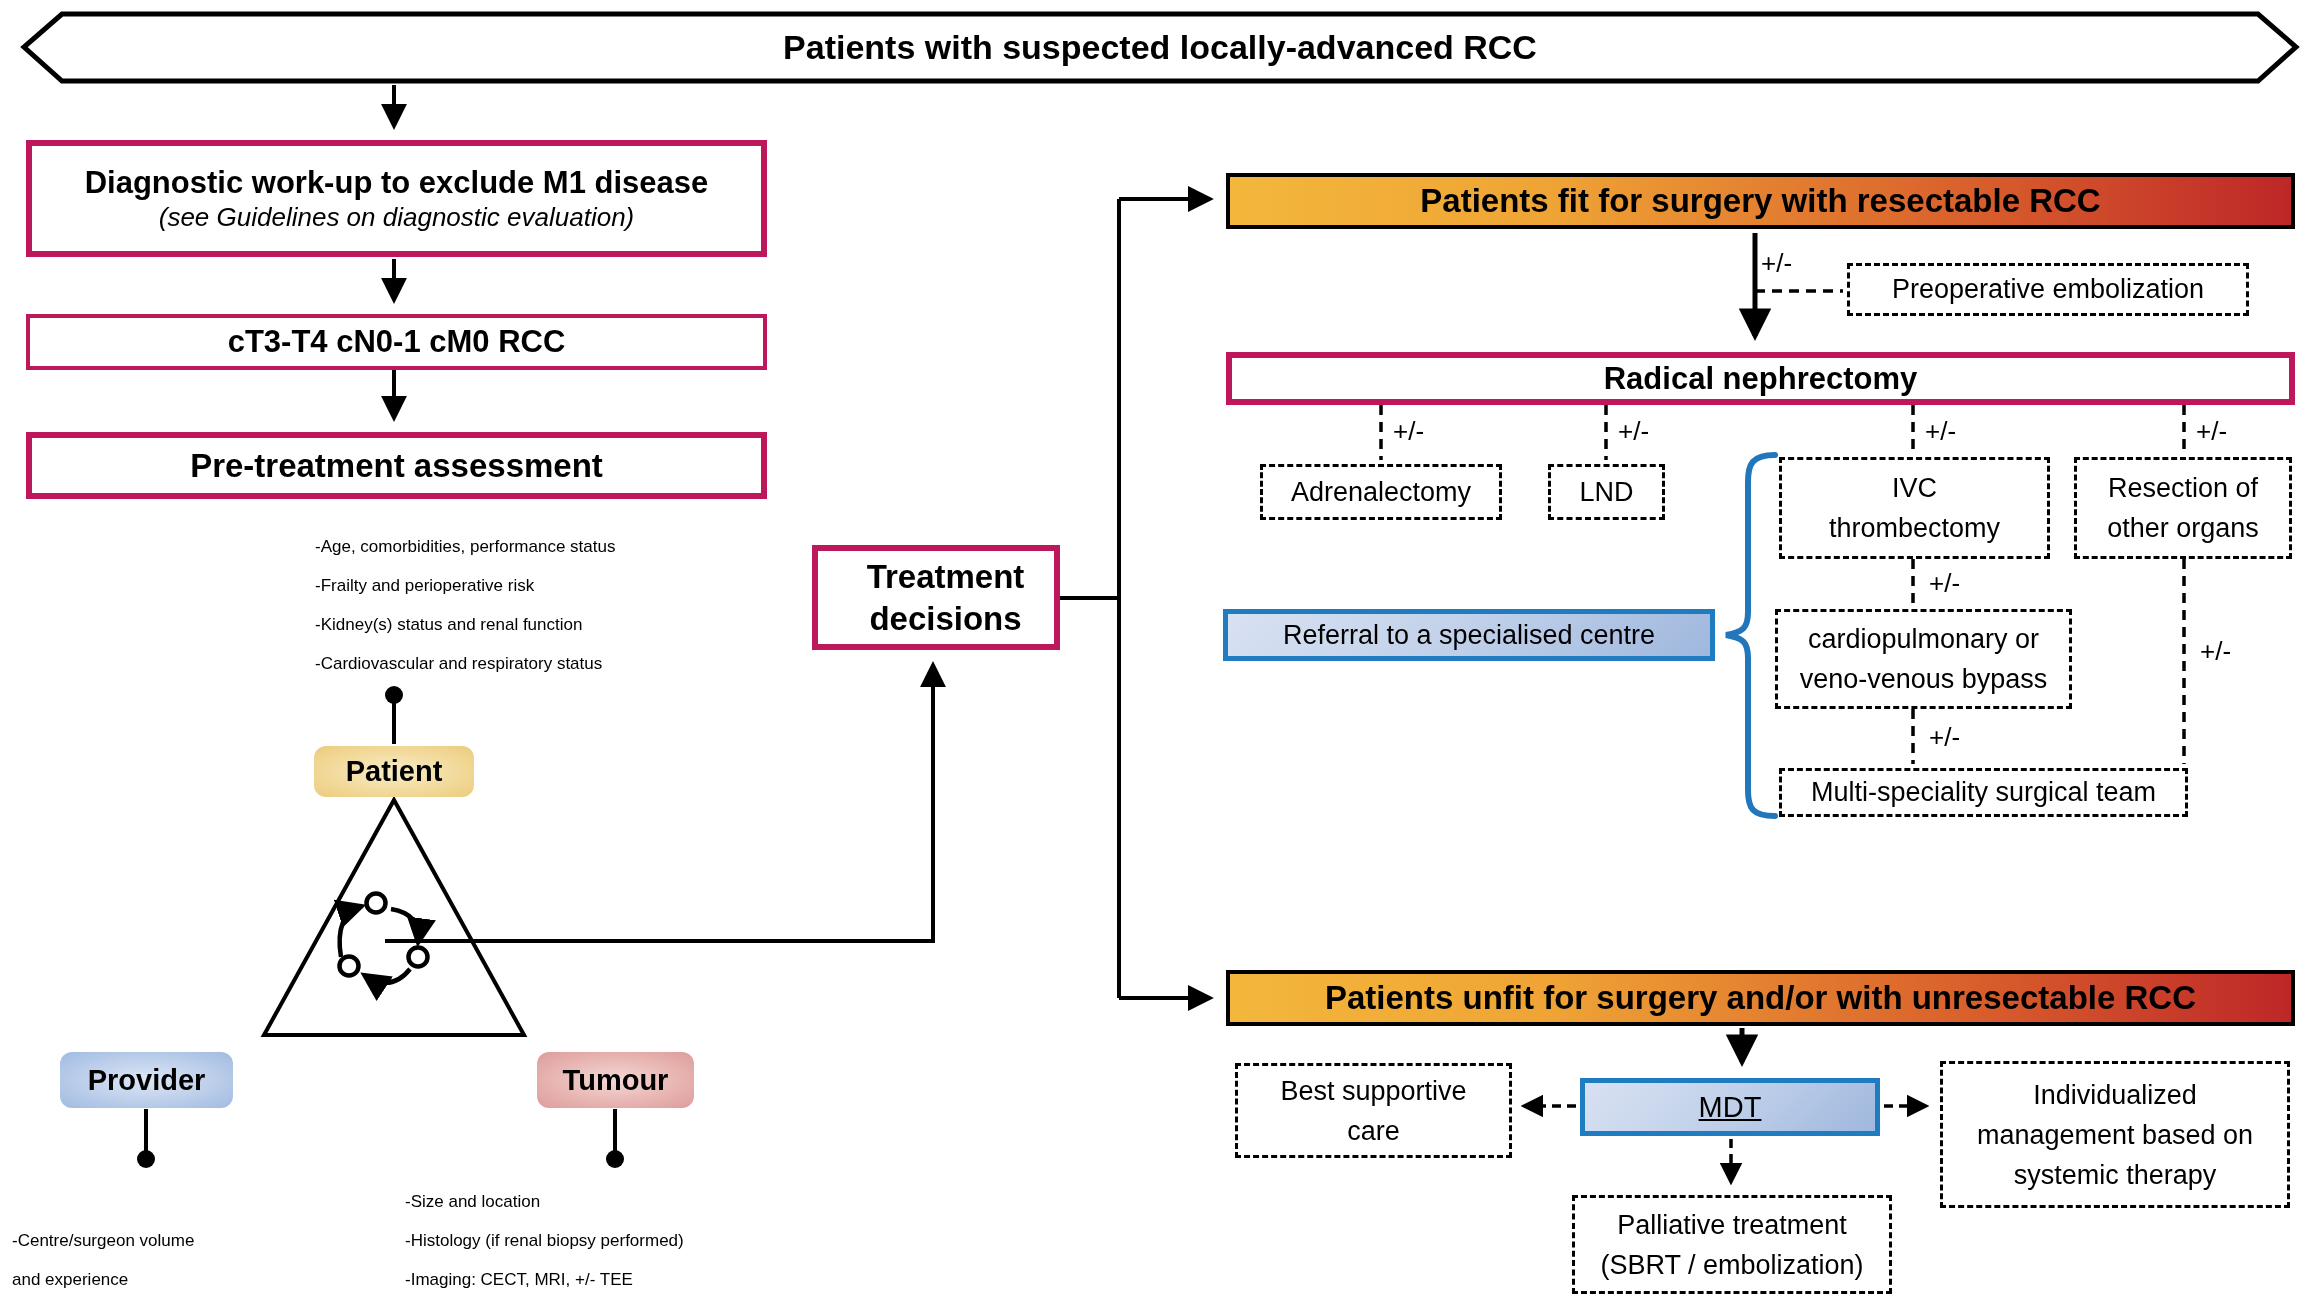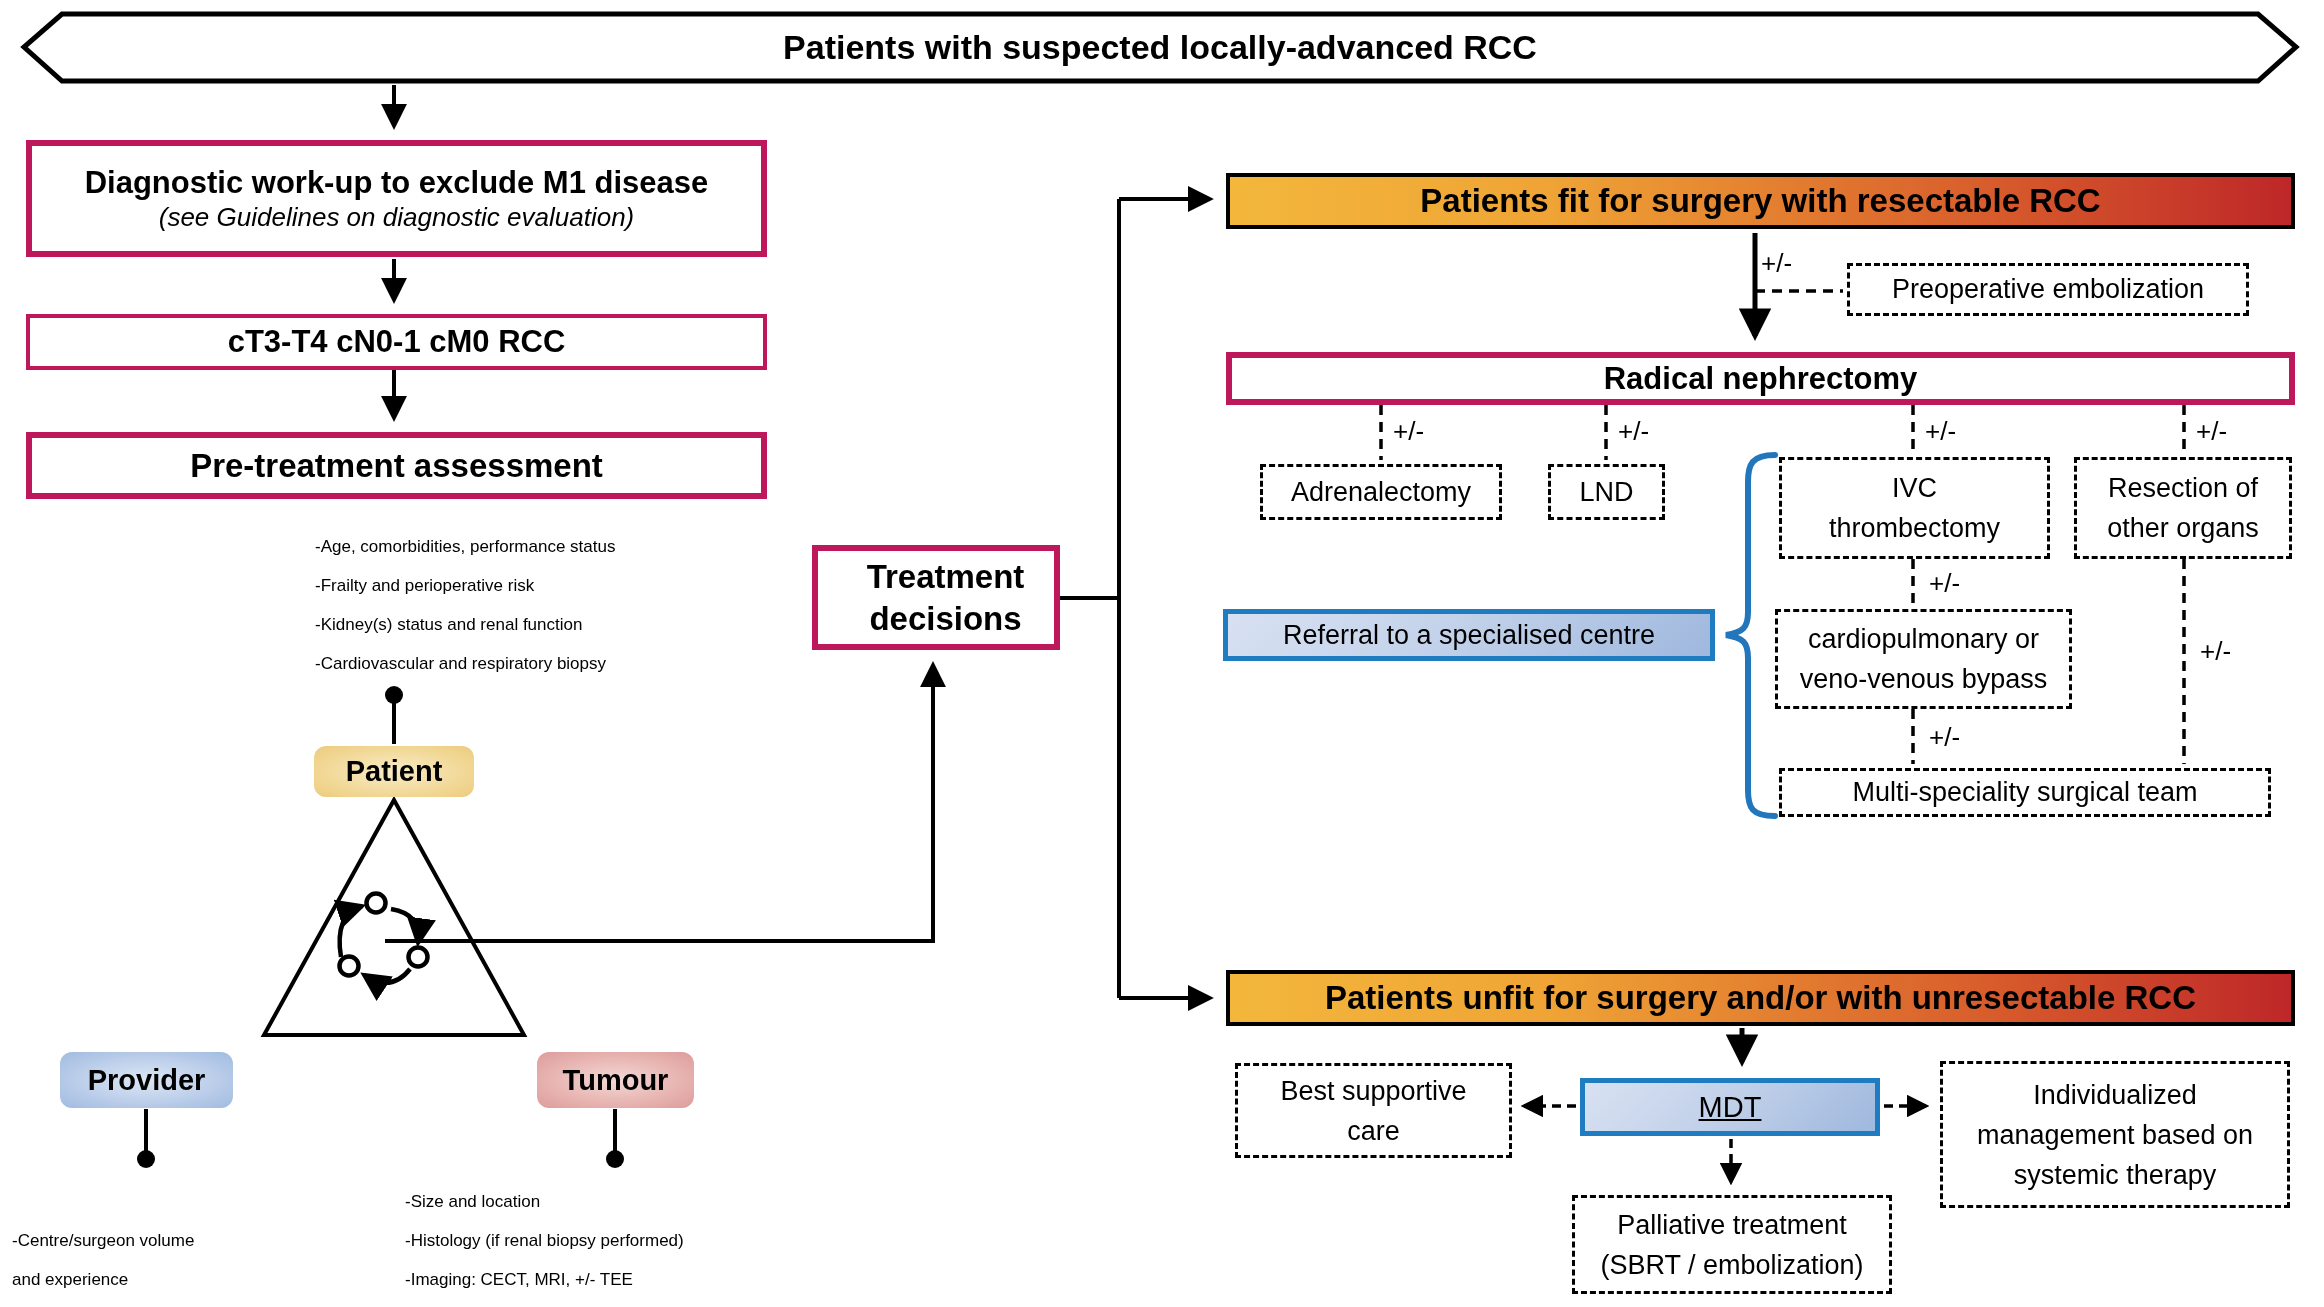--- a/index.html
+++ b/index.html
@@ -99,7 +99,7 @@
     <div>-Age, comorbidities, performance status</div>
     <div>-Frailty and perioperative risk</div>
     <div>-Kidney(s) status and renal function</div>
-    <div>-Cardiovascular and respiratory biopsy</div>
+    <div>-Cardiovascular and respiratory status</div>
   </div>
 
   <div class="abs center pill" style="left:314px;top:746px;width:160px;height:51px;

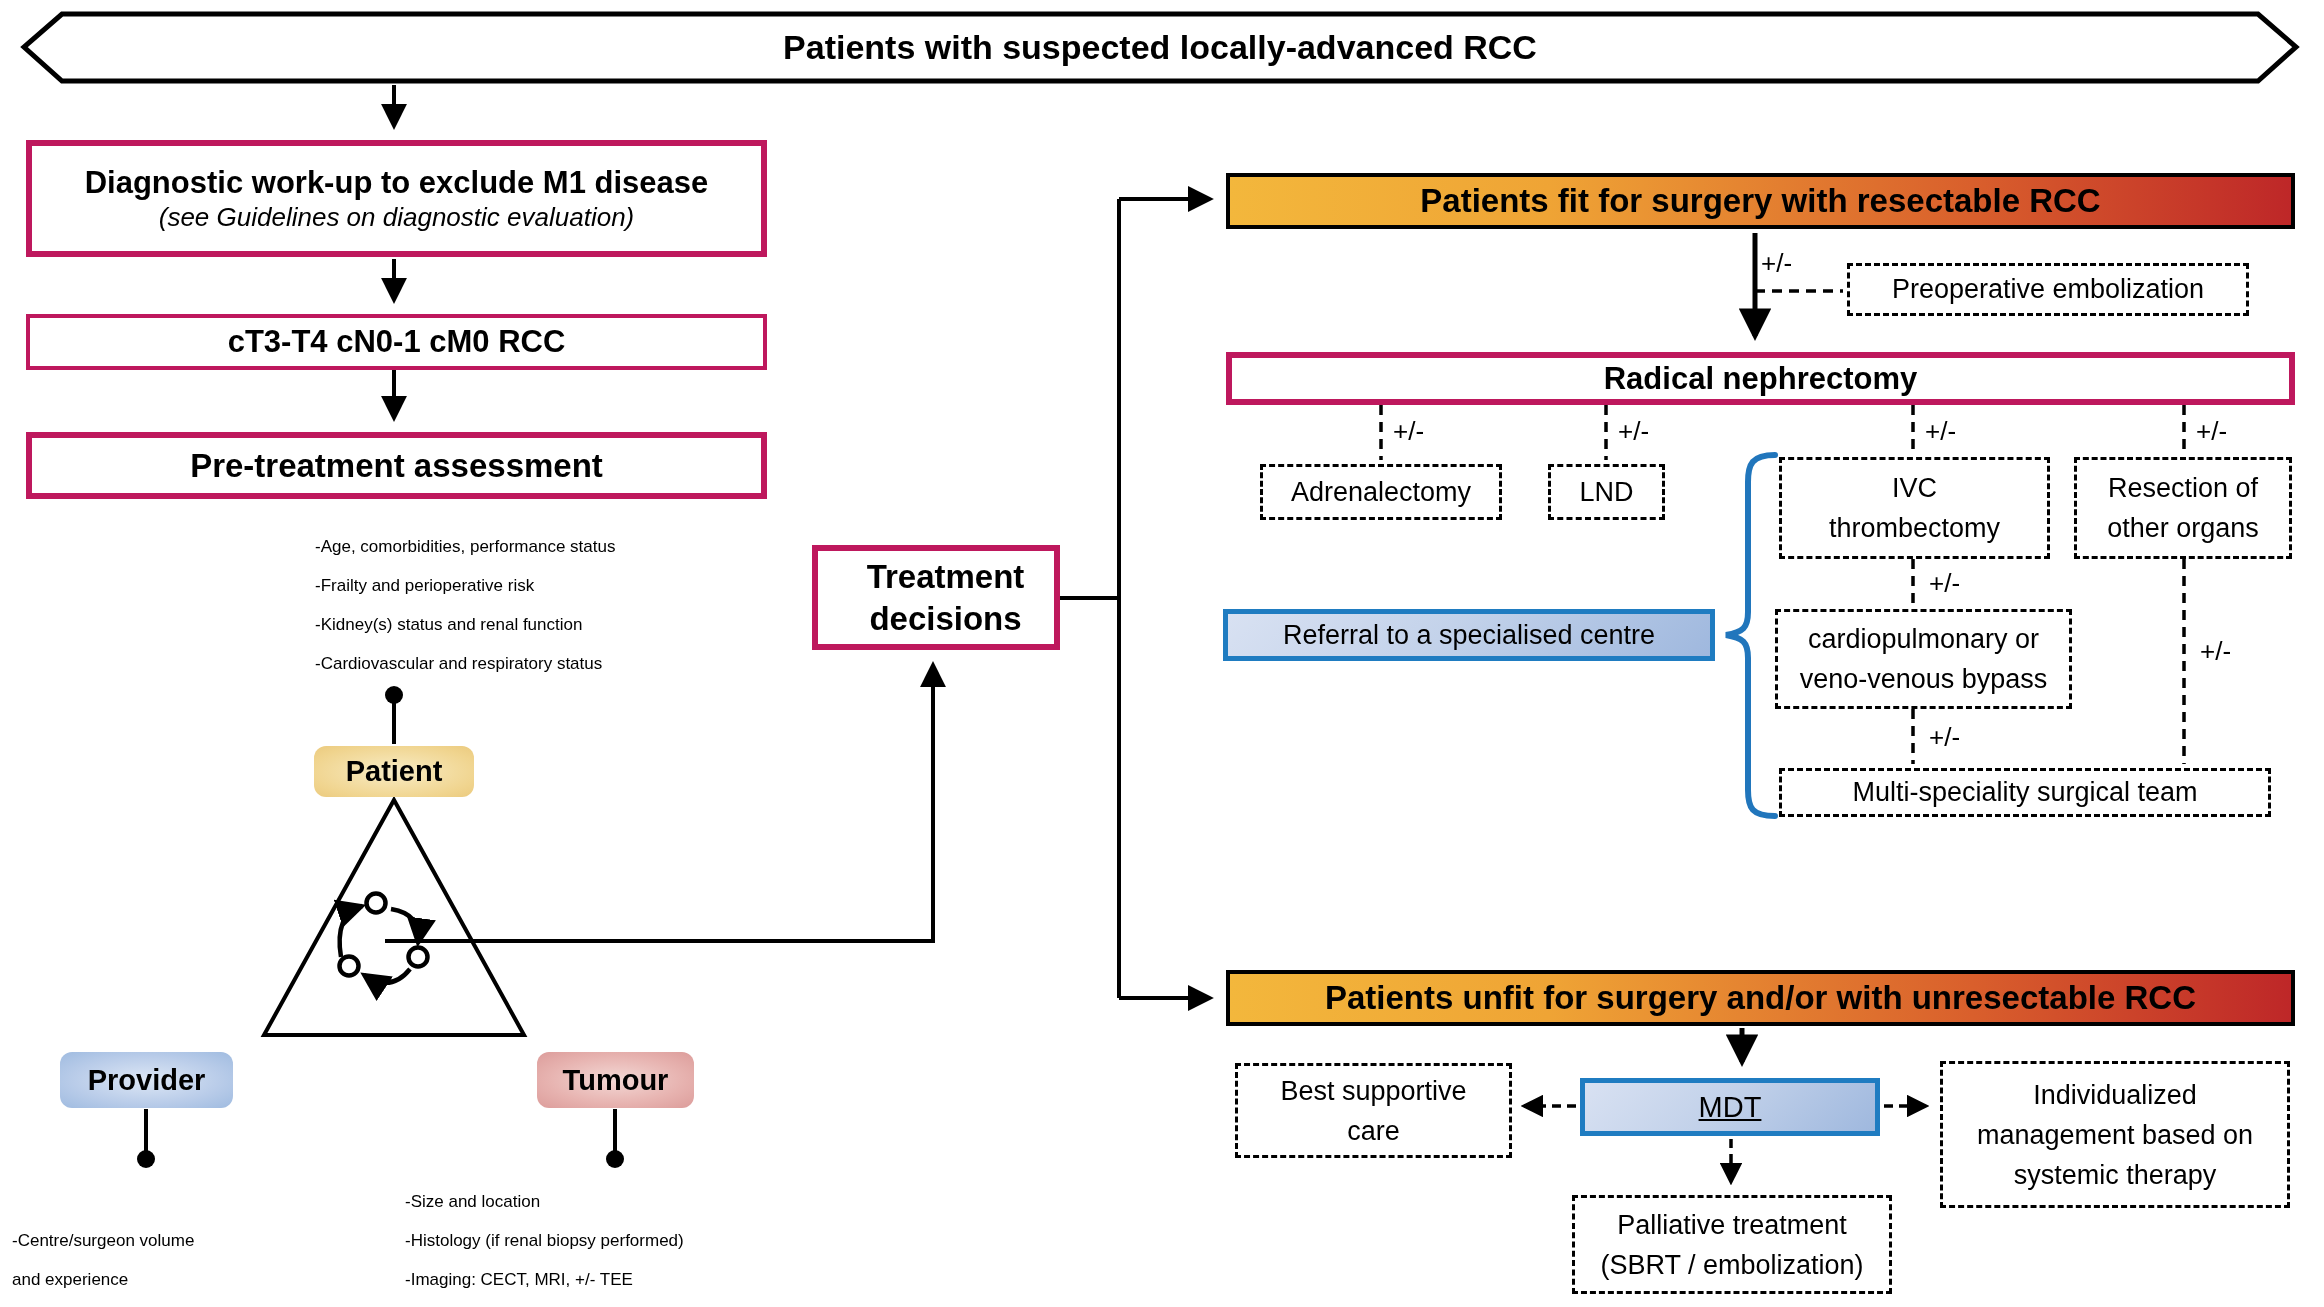--- a/index.html
+++ b/index.html
@@ -153,7 +153,7 @@
   <span class="pm" style="left:1929px;top:722px;">+/-</span>
   <span class="pm" style="left:2200px;top:636px;">+/-</span>
 
-  <div class="abs dashedbox center" style="left:1779px;top:768px;width:492px;height:49px;">Multi-speciality surgical team</div>
+  <div class="abs dashedbox center" style="left:1779px;top:768px;width:409px;height:49px;">Multi-speciality surgical team</div>
 
   <div class="abs bluebox center" style="left:1223px;top:609px;width:492px;height:52px;">Referral to a specialised centre</div>
 

